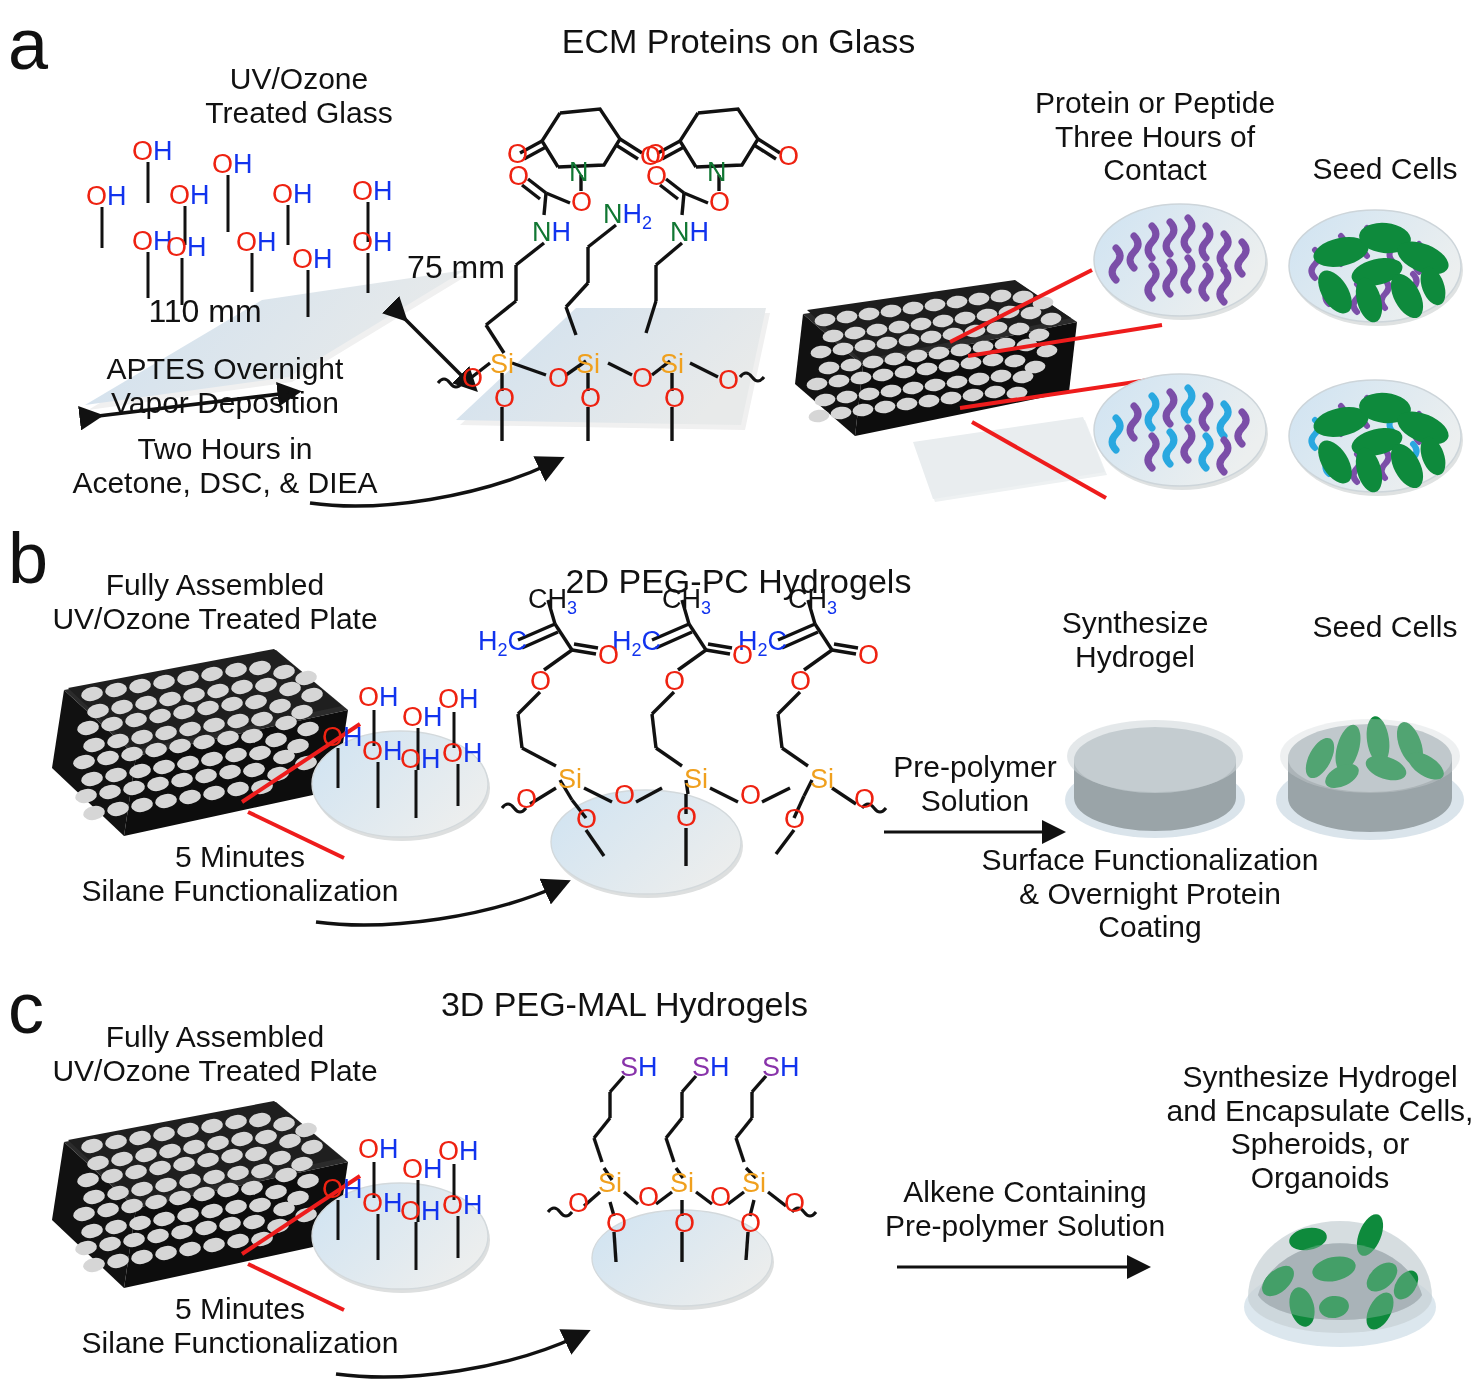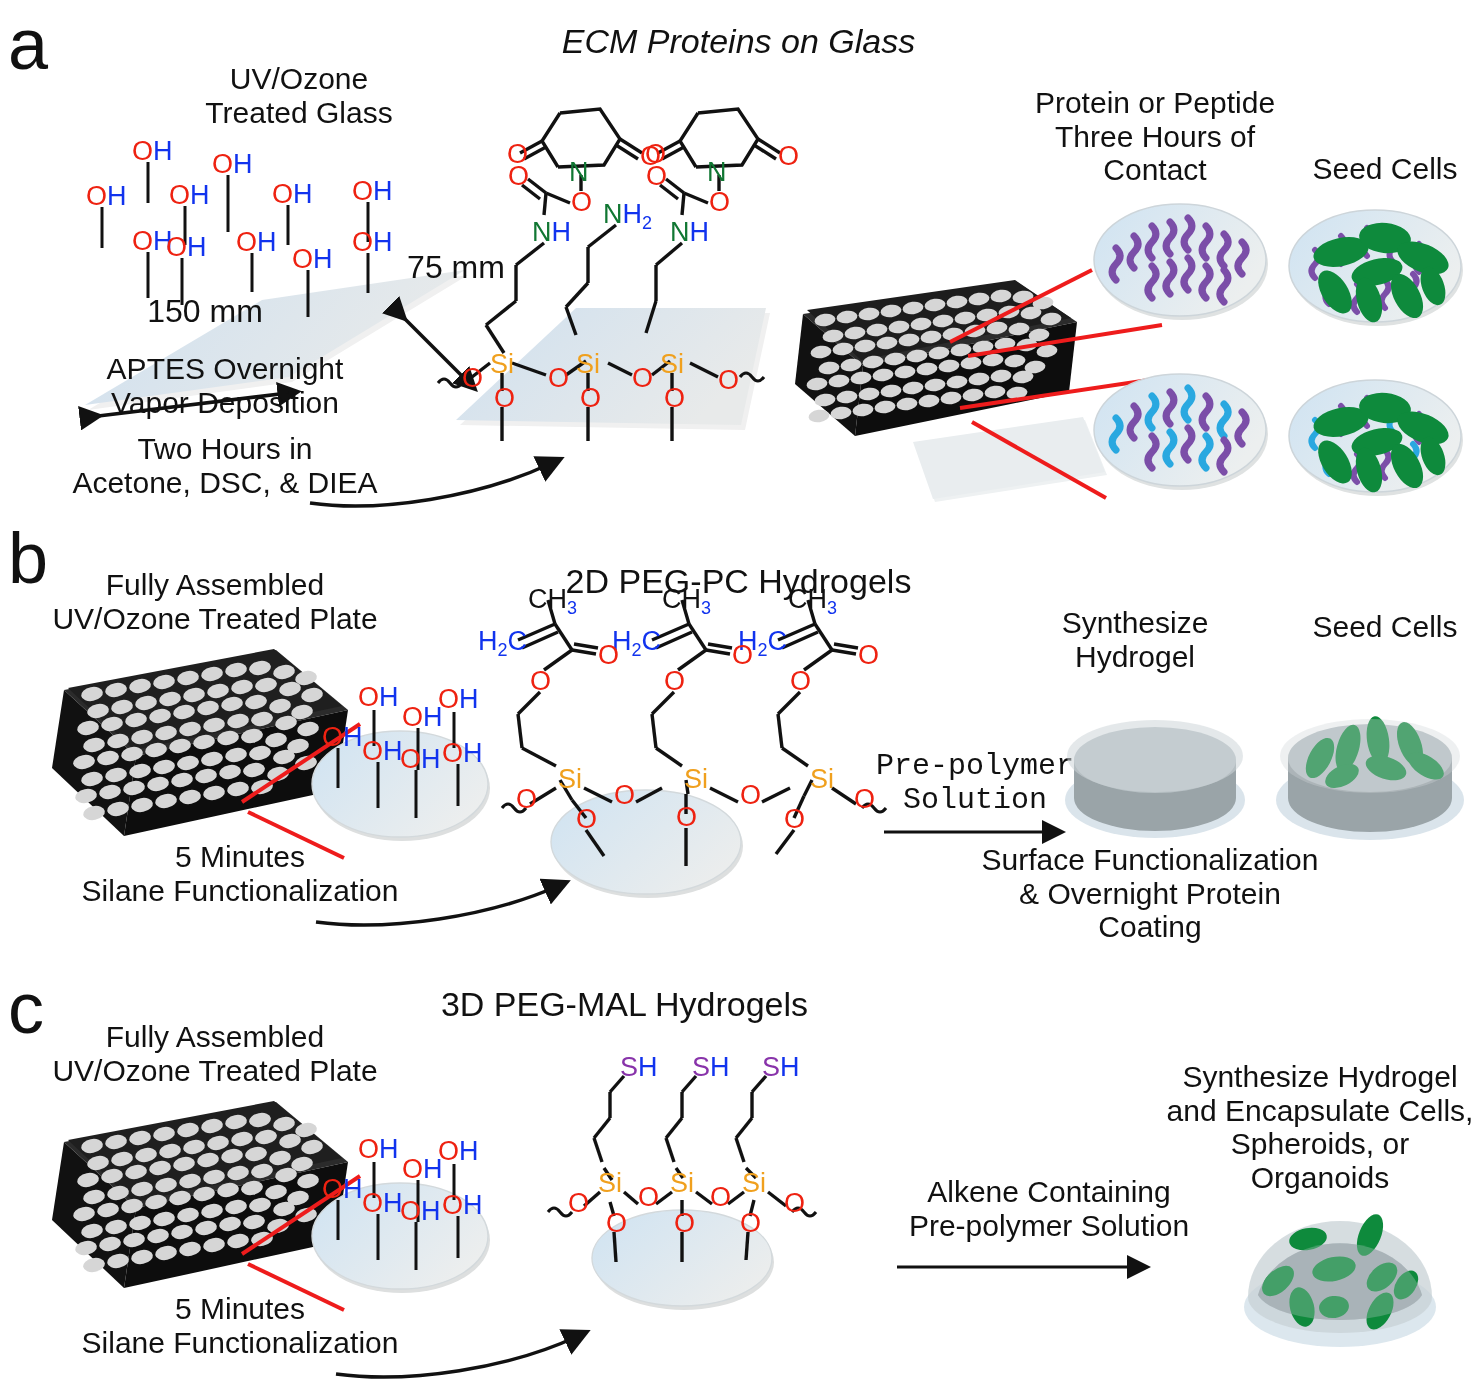--- a/index.html
+++ b/index.html
@@ -18,7 +18,7 @@
 <div id="figure">
 
   <div class="abs panel-letter" style="left:8px;top:8px;">a</div>
-  <div class="abs panel-title" style="left:0;top:22px;width:1477px;text-align:center;font-style:italic;">ECM Proteins on Glass</div>
+  <div class="abs panel-title" style="left:0;top:22px;width:1477px;text-align:center;">ECM Proteins on Glass</div>
 
   <div class="abs cap" style="left:149px;top:62px;width:300px;">UV/Ozone
 Treated Glass</div>

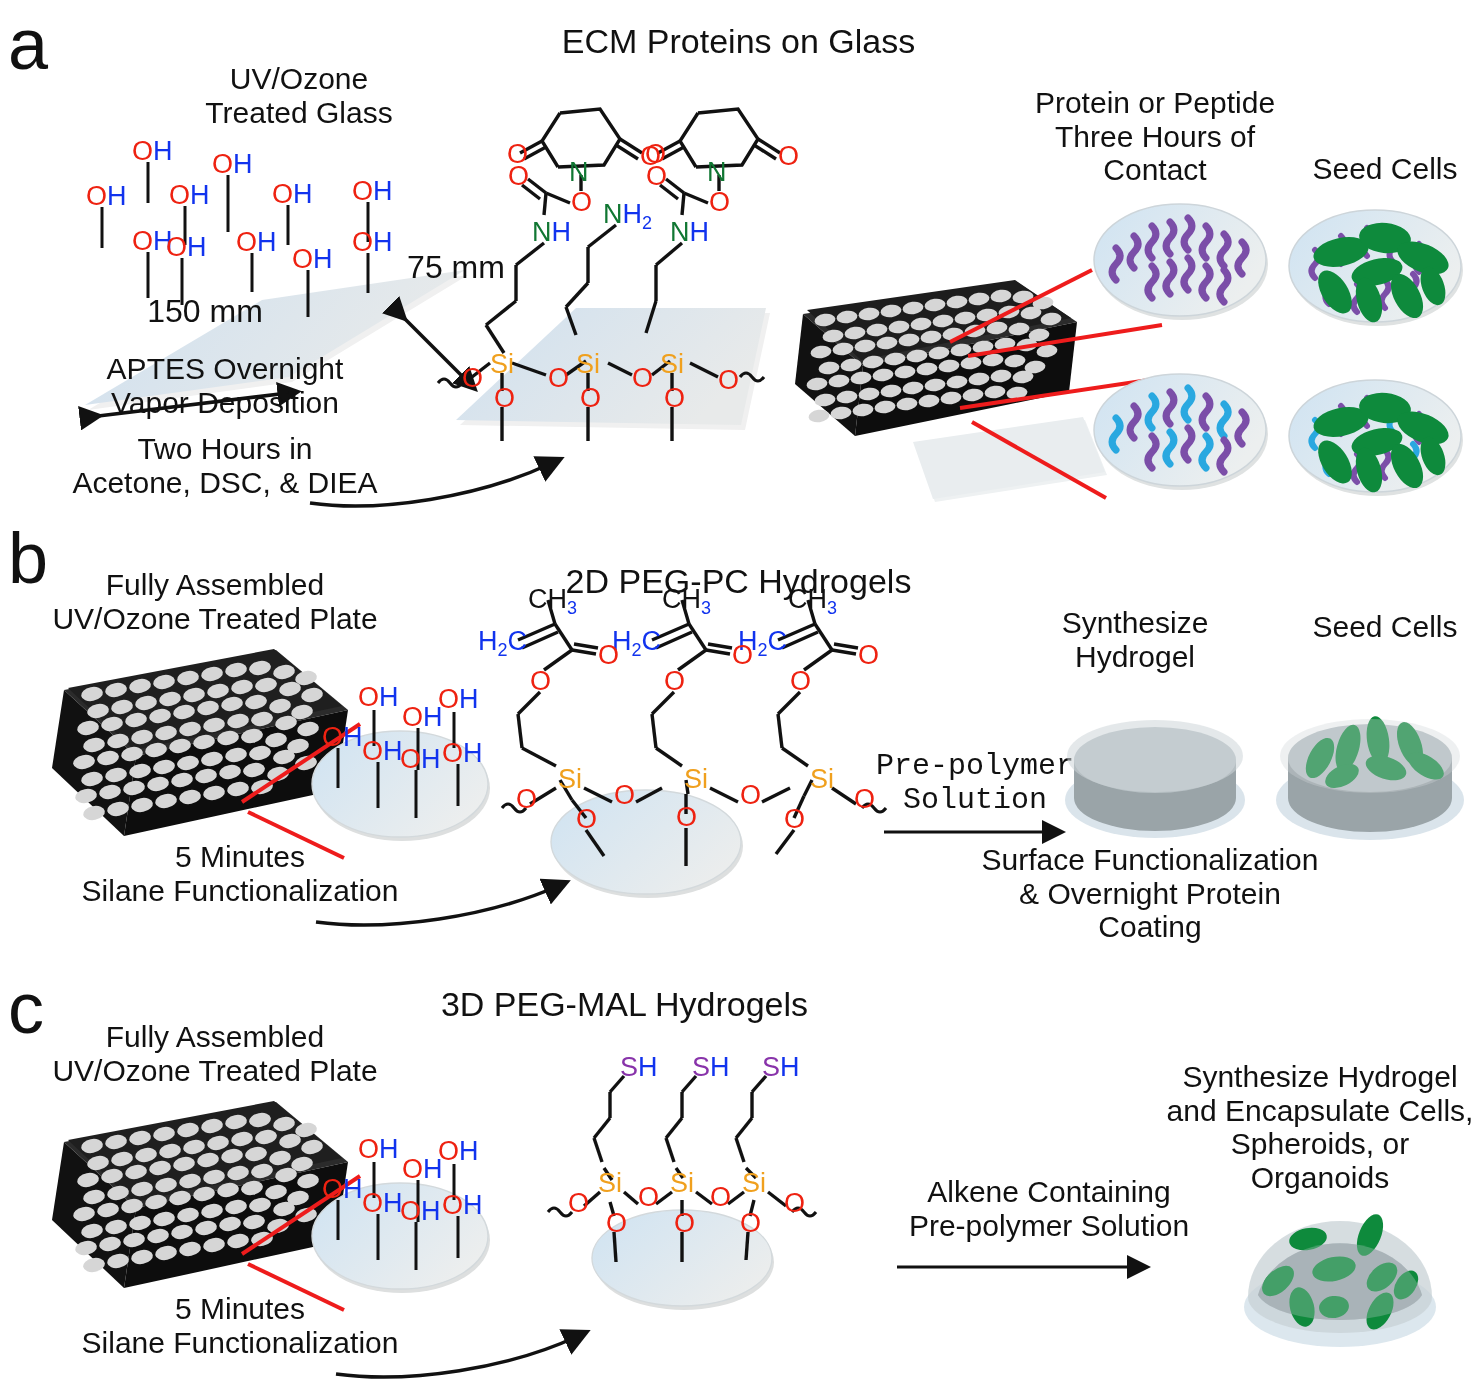--- a/index.html
+++ b/index.html
@@ -70,7 +70,7 @@
       </marker>
     </defs>
   </svg>
-  <div class="abs cap" style="left:105px;top:294px;width:200px;font-size:32px;">150 mm</div>
+  <div class="abs cap" style="left:105px;top:294px;width:200px;font-size:32px;">110 mm</div>
   <div class="abs cap" style="left:370px;top:250px;width:130px;font-size:32px;padding-left:21px;">75 mm</div>
 
   <div class="abs cap" style="left:60px;top:352px;width:330px;text-align:center;">APTES Overnight

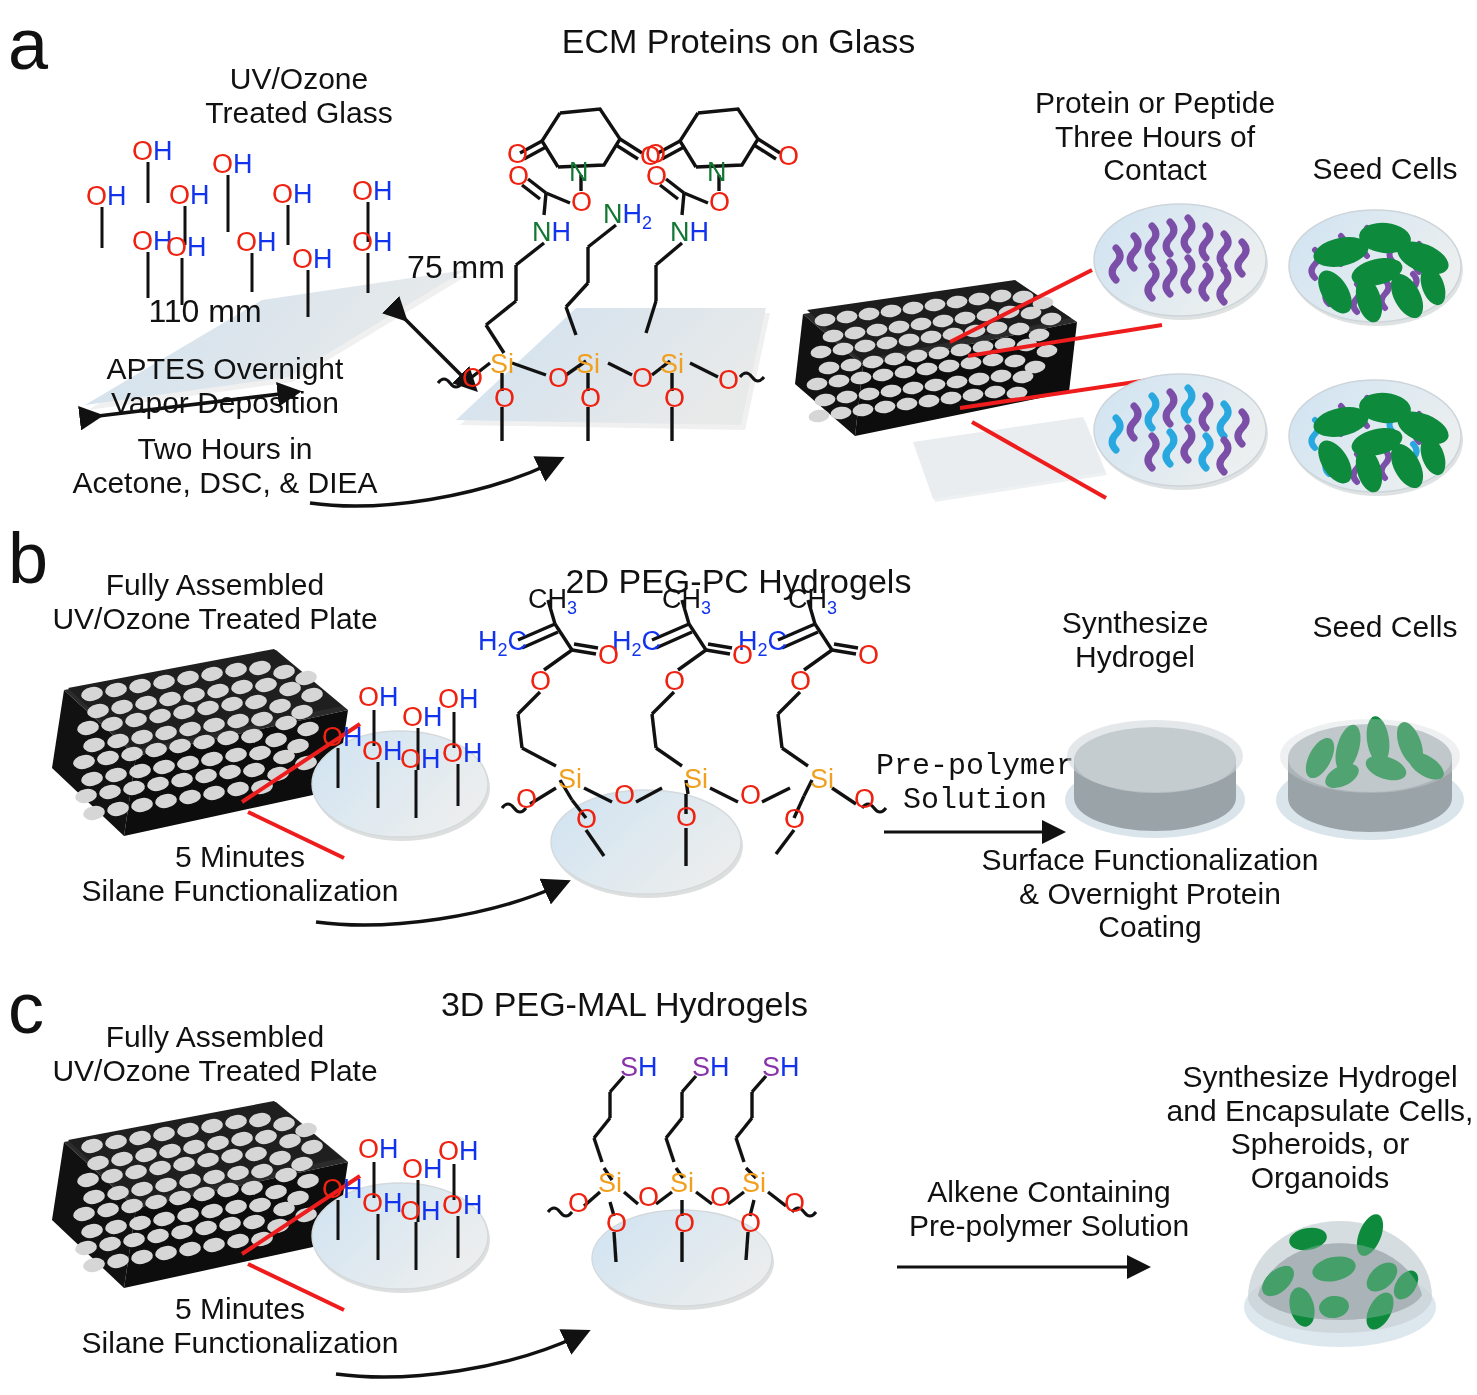--- a/index.html
+++ b/index.html
@@ -637,7 +637,7 @@
     </g>
   </svg>
 
-  <div class="abs cap" style="left:870px;top:750px;width:210px;font-family:Liberation Mono, monospace;">Pre-polymer
+  <div class="abs cap" style="left:870px;top:750px;width:210px;">Pre-polymer
 Solution</div>
   <svg class="abs" style="left:882px;top:820px;" width="190" height="24">
     <defs>

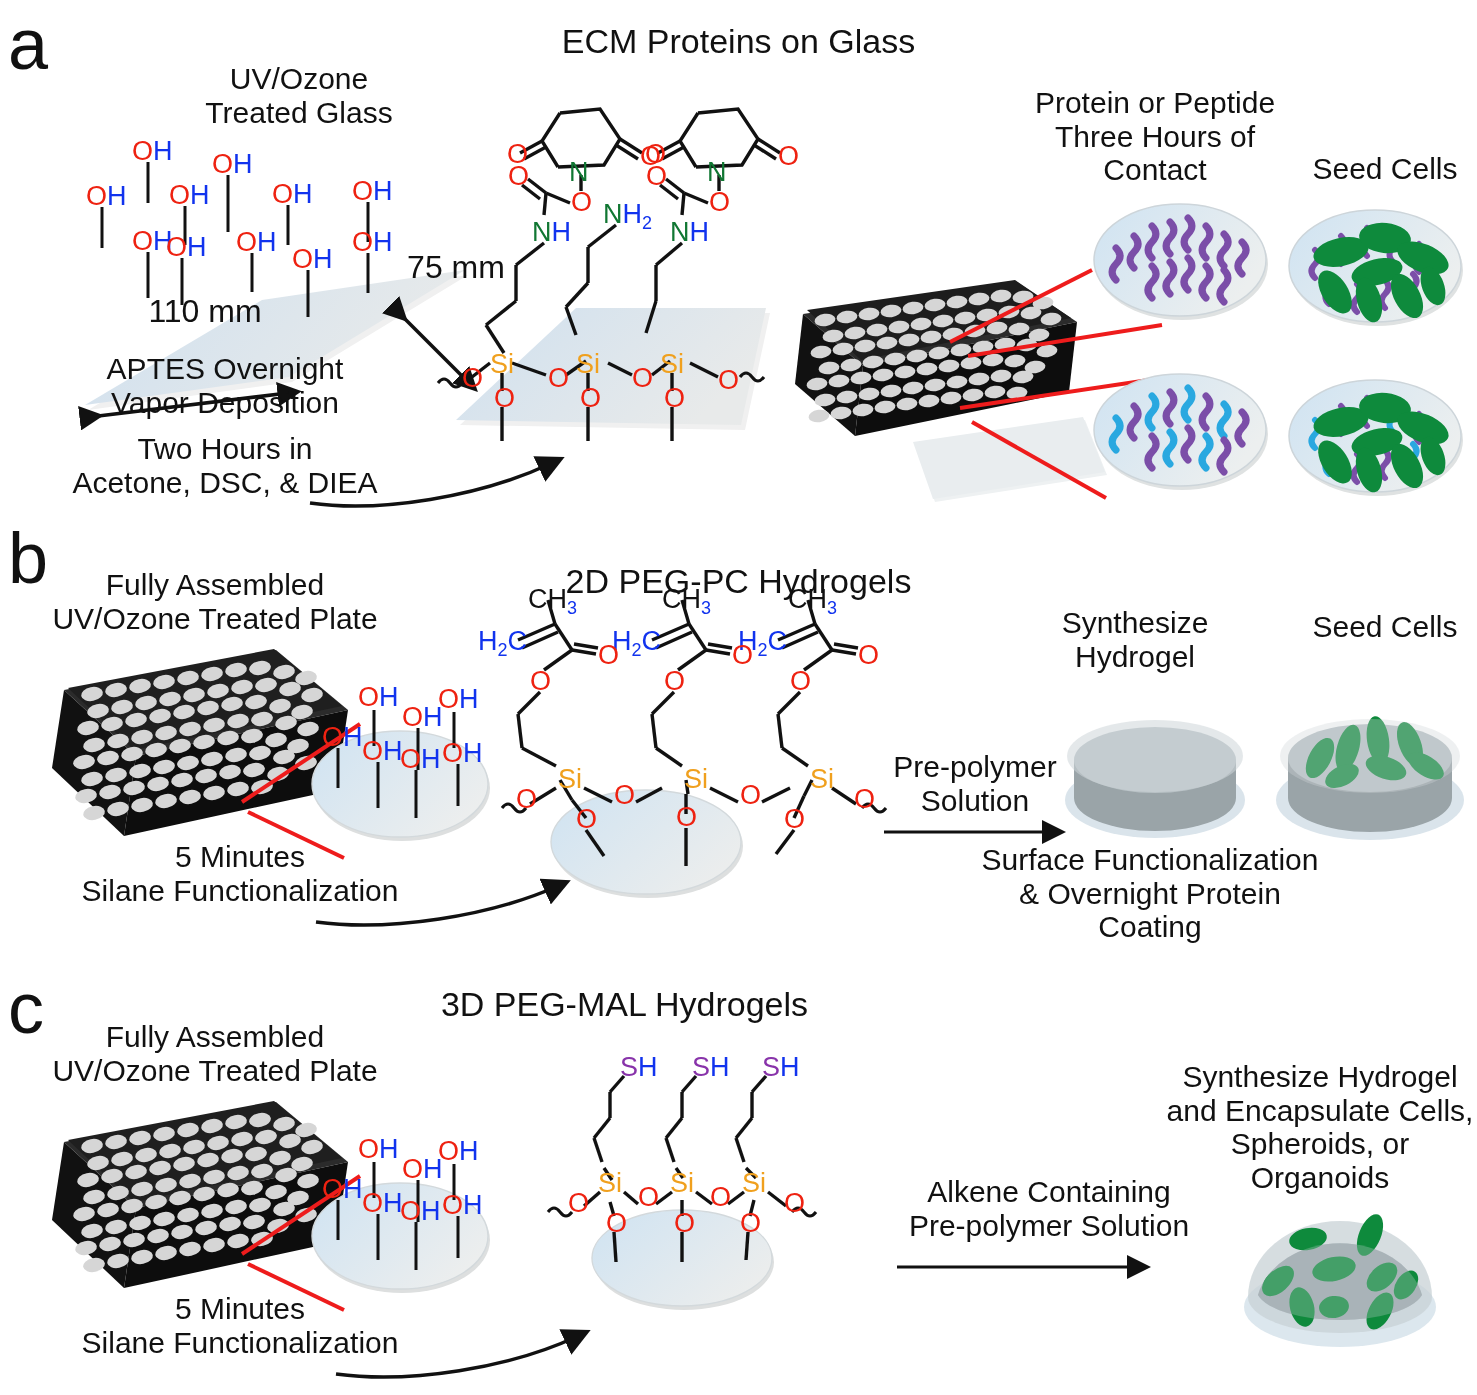--- a/index.html
+++ b/index.html
@@ -890,7 +890,7 @@
     </g>
   </svg>
 
-  <div class="abs cap" style="left:880px;top:1175px;width:290px;margin-left:24px;">Alkene Containing
+  <div class="abs cap" style="left:880px;top:1175px;width:290px;">Alkene Containing
 Pre-polymer Solution</div>
   <svg class="abs" style="left:895px;top:1255px;" width="260" height="24">
     <defs>

